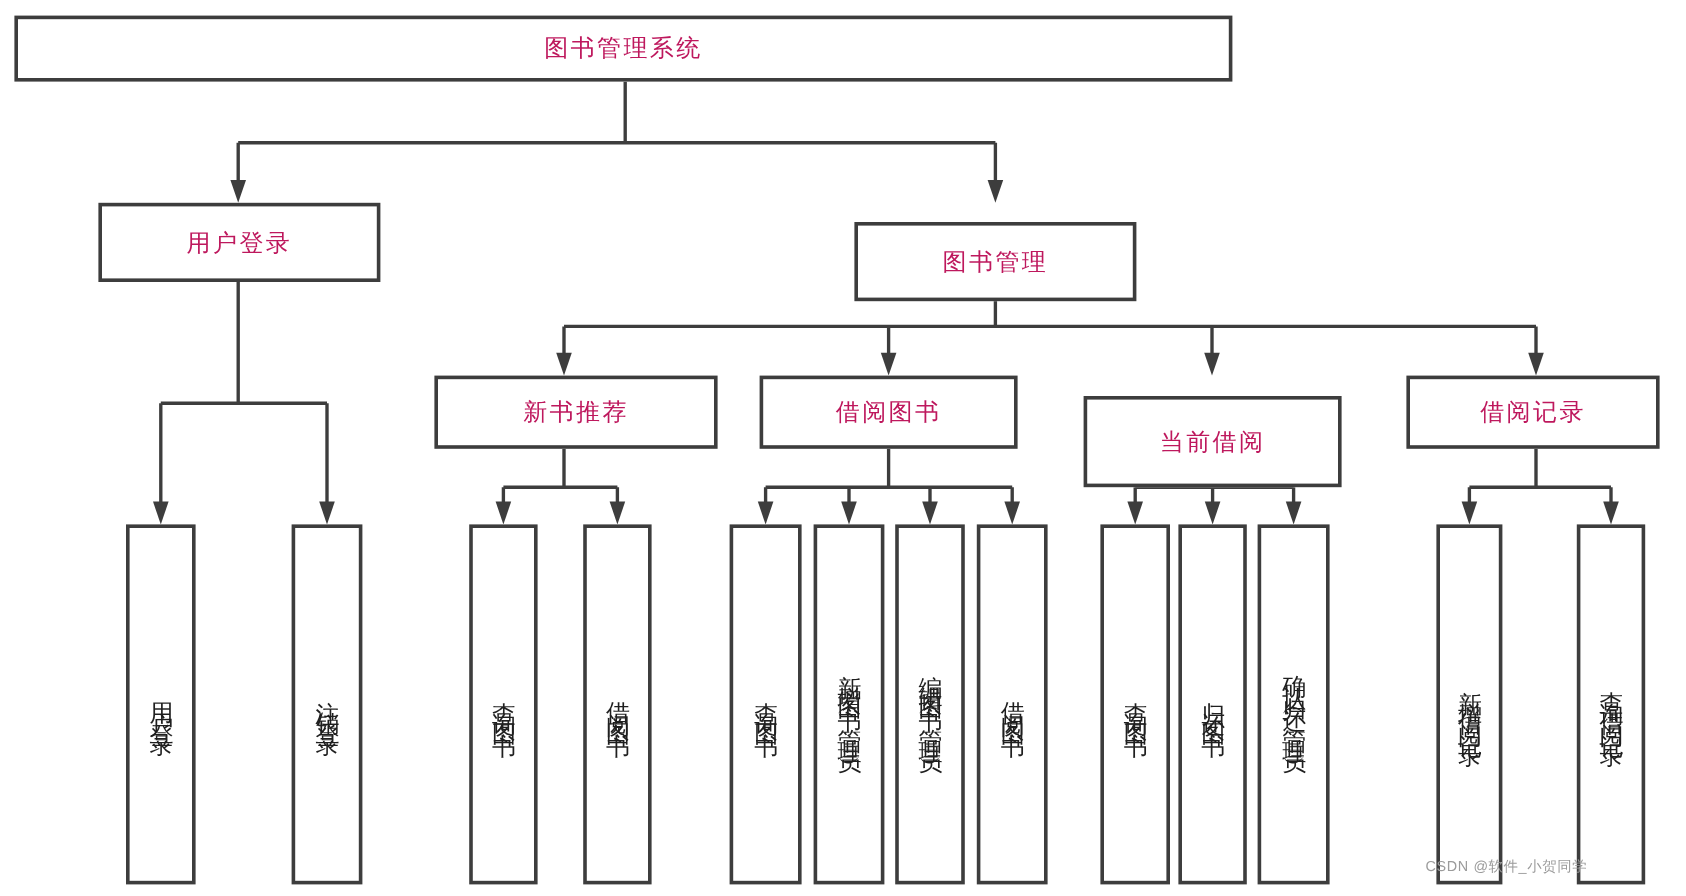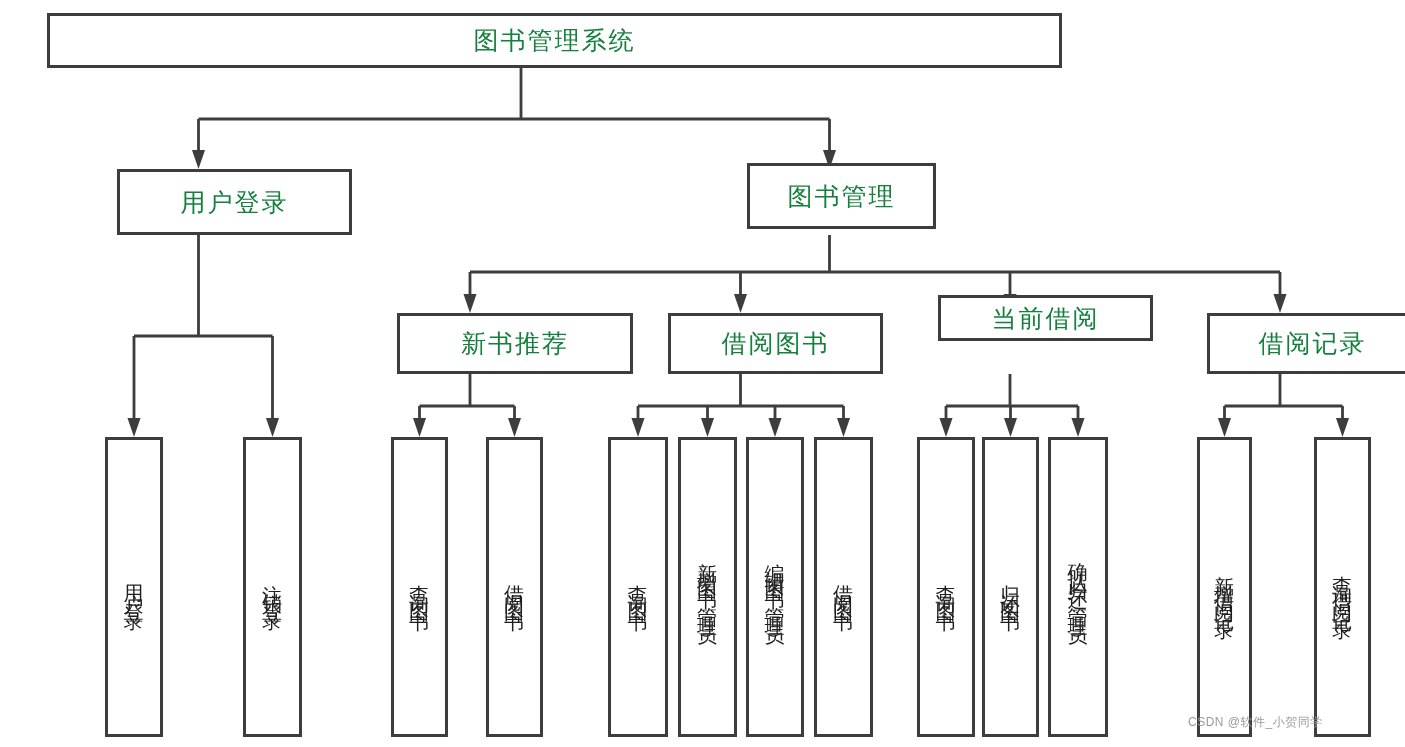--- a/index.html
+++ b/index.html
@@ -25,11 +25,10 @@
     display: flex;
     align-items: center;
     justify-content: center;
-    font-size: 25px;
+    font-size: 20px;
     letter-spacing: 2px;
-    color: #15803d;
+    color: #be185d;
     white-space: nowrap;
-    margin-left: 35px;
   }
   .vnode {
     position: absolute;

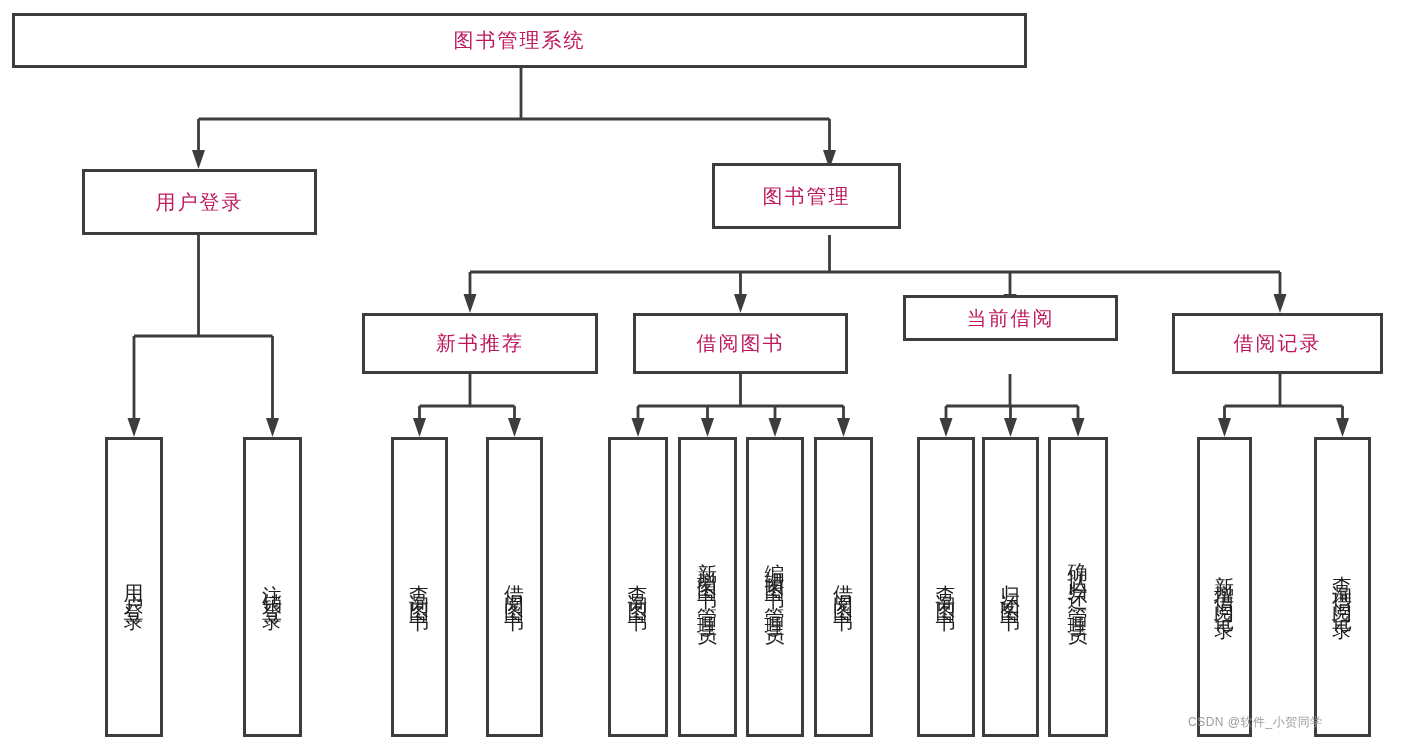--- a/index.html
+++ b/index.html
@@ -115,7 +115,7 @@
   <div class="hnode" style="left:12px; top:13px; width:1015px; height:55px;">图书管理系统</div>
 
   <div class="hnode" style="left:82px; top:169px; width:235px; height:66px;">用户登录</div>
-  <div class="hnode" style="left:712px; top:163px; width:189px; height:66px;">图书管理</div>
+  <div class="hnode" style="left:712px; top:185px; width:235px; height:66px;">图书管理</div>
 
   <div class="hnode" style="left:362px; top:313px; width:236px; height:61px;">新书推荐</div>
   <div class="hnode" style="left:633px; top:313px; width:215px; height:61px;">借阅图书</div>

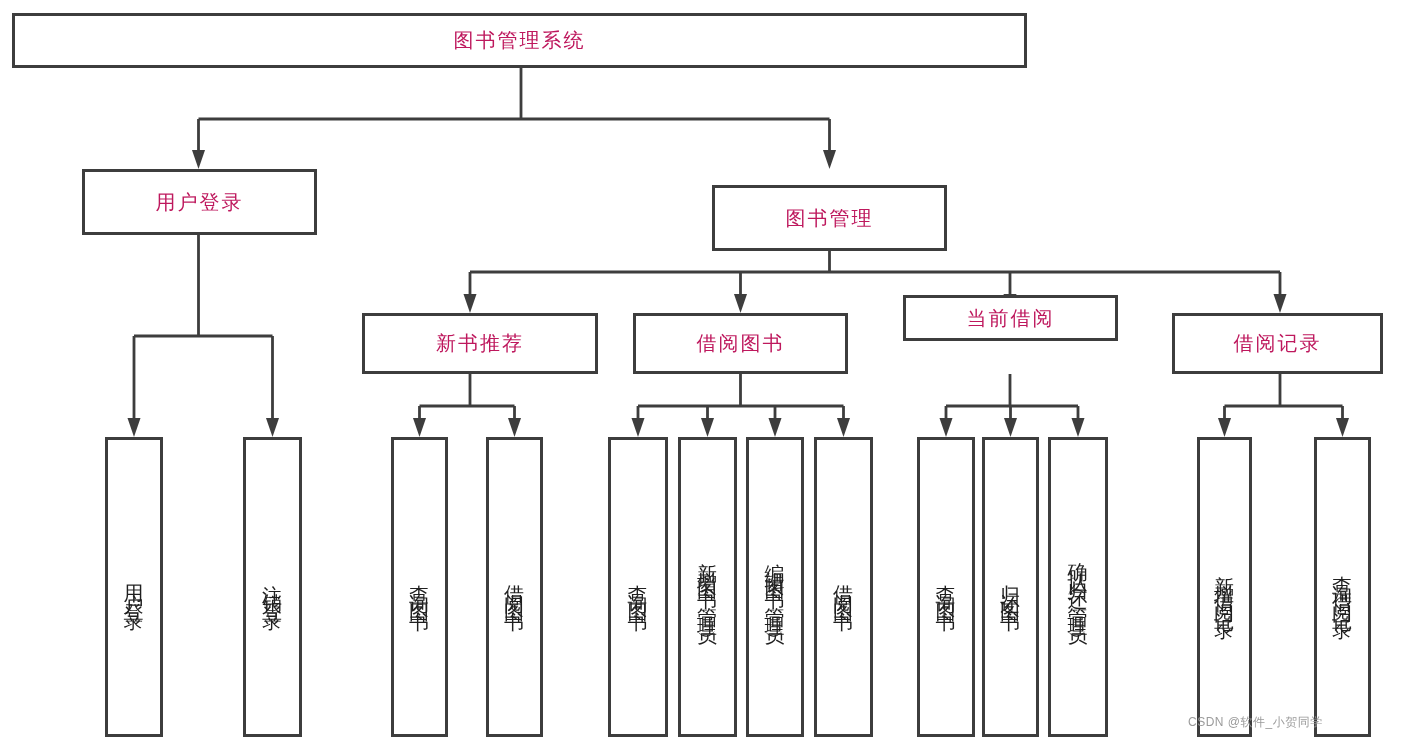--- a/index.html
+++ b/index.html
@@ -119,7 +119,7 @@
 
   <div class="hnode" style="left:362px; top:313px; width:236px; height:61px;">新书推荐</div>
   <div class="hnode" style="left:633px; top:313px; width:215px; height:61px;">借阅图书</div>
-  <div class="hnode" style="left:903px; top:295px; width:215px; height:46px;">当前借阅</div>
+  <div class="hnode" style="left:903px; top:330px; width:215px; height:76px;">当前借阅</div>
   <div class="hnode" style="left:1172px; top:313px; width:211px; height:61px;">借阅记录</div>
 
   <div class="vnode" style="left:105px; width:58px;">

